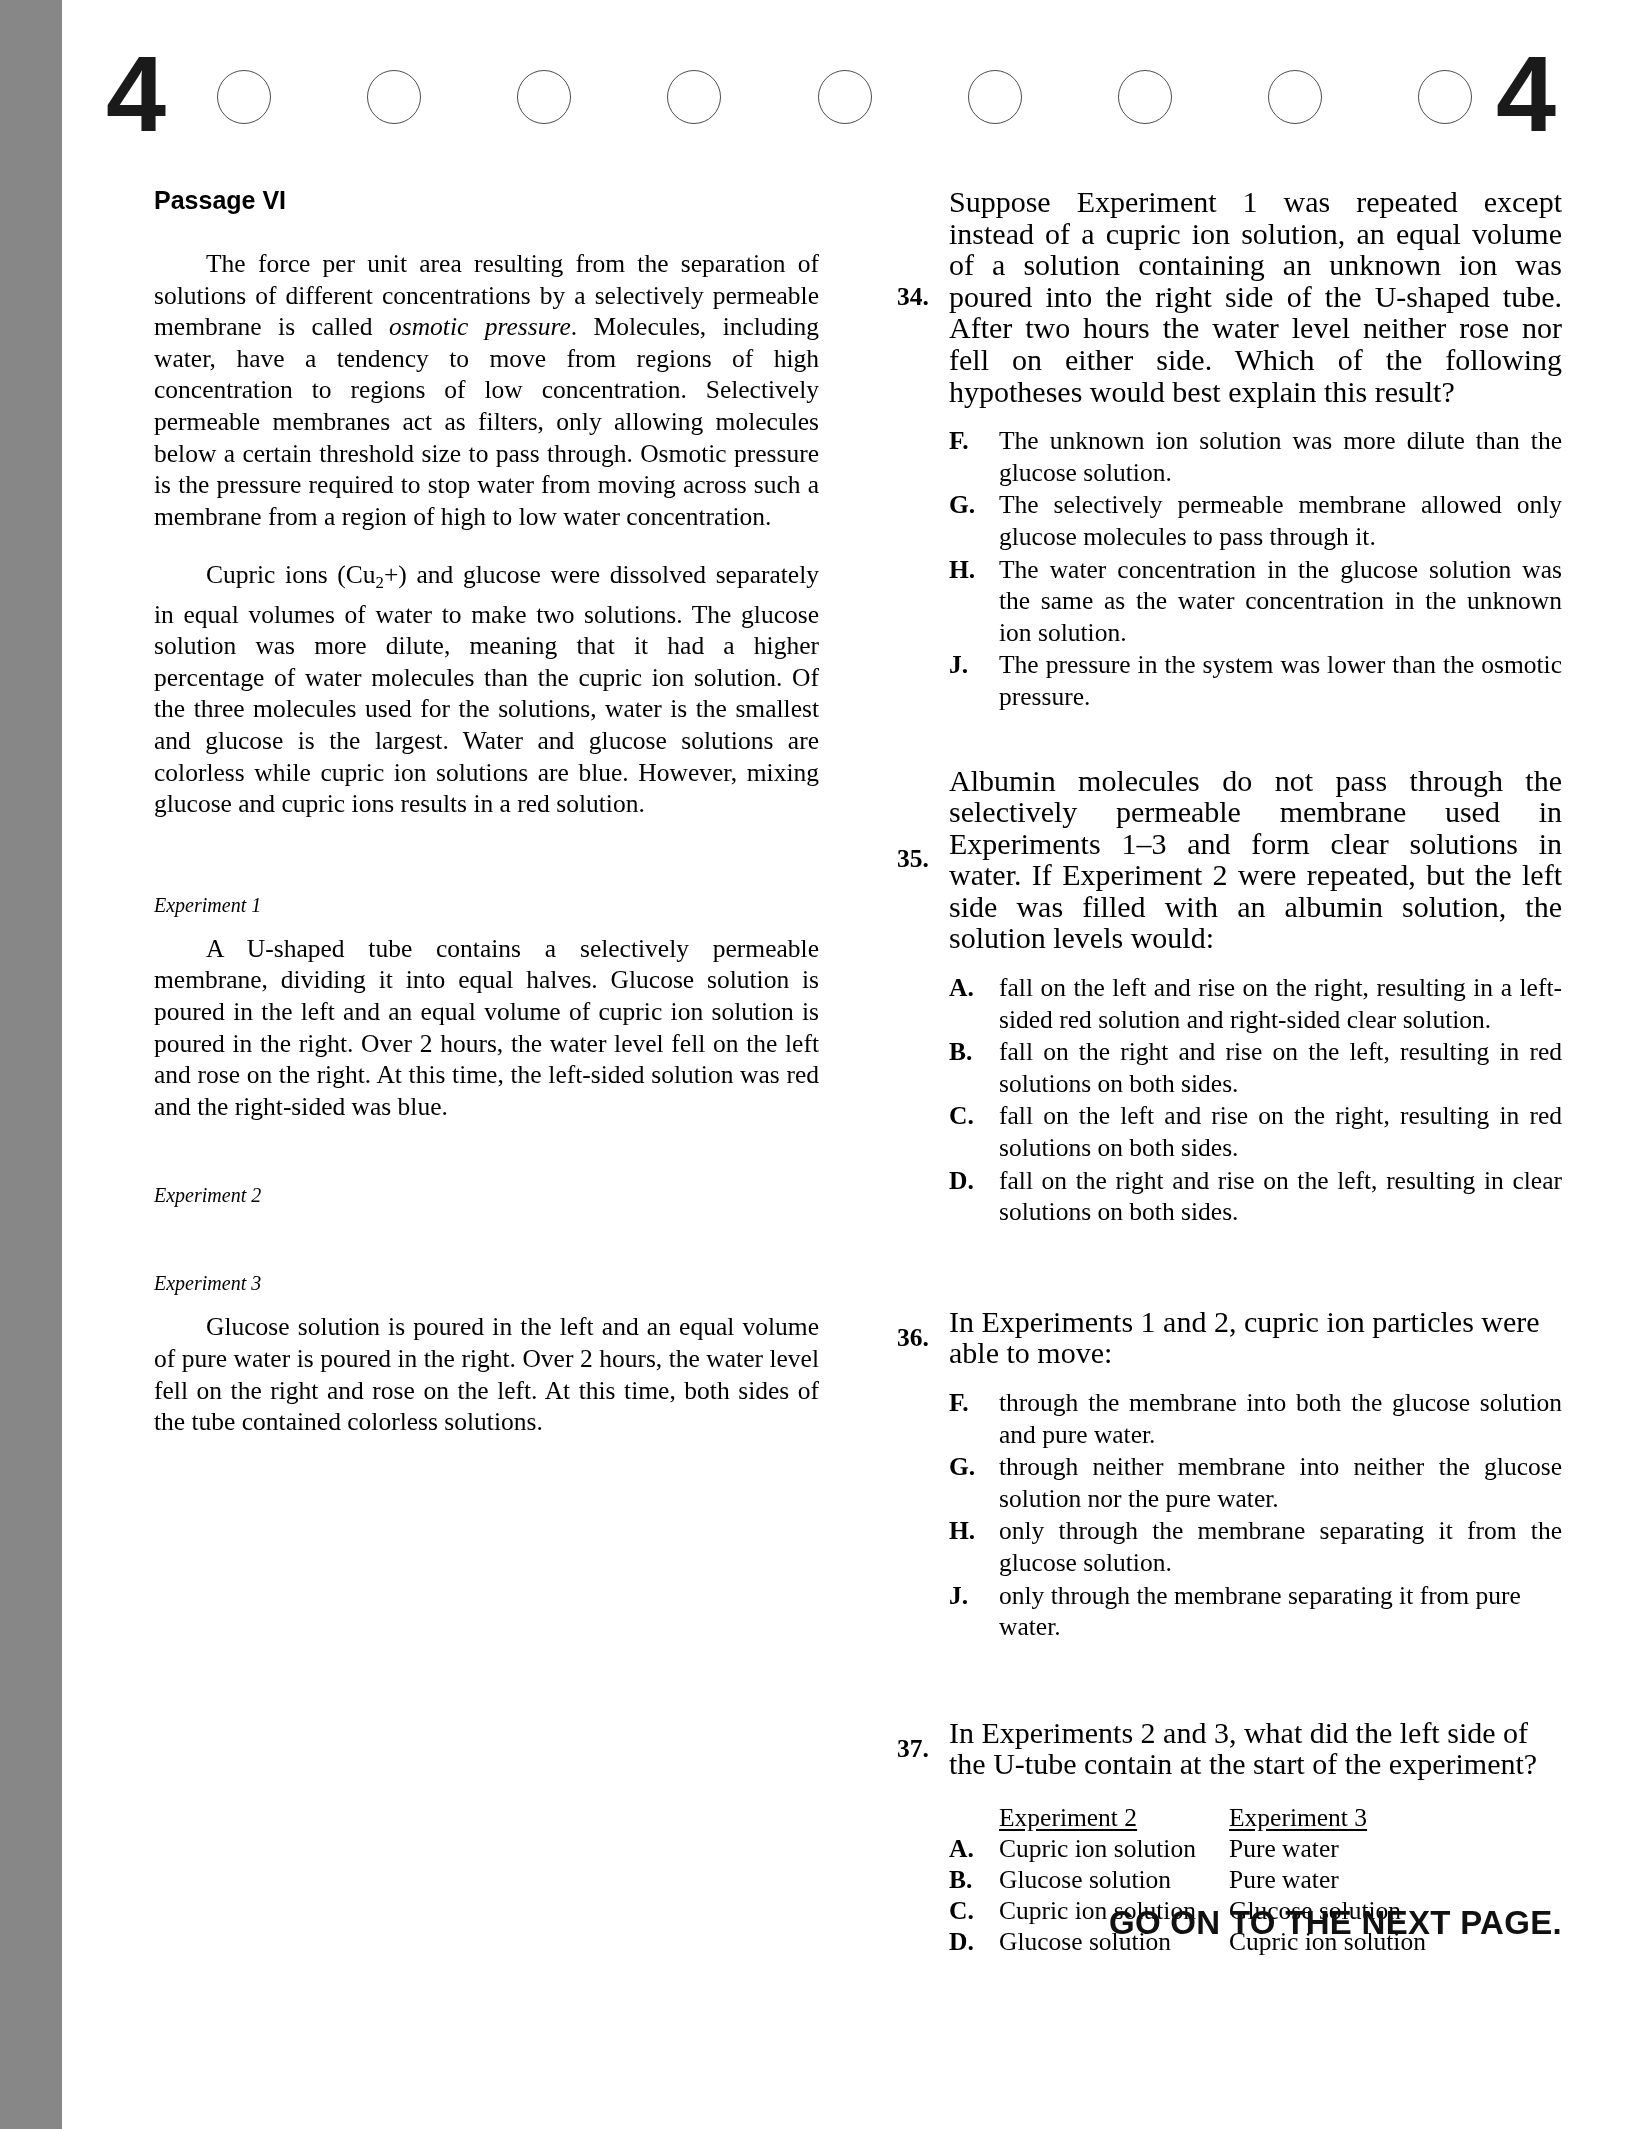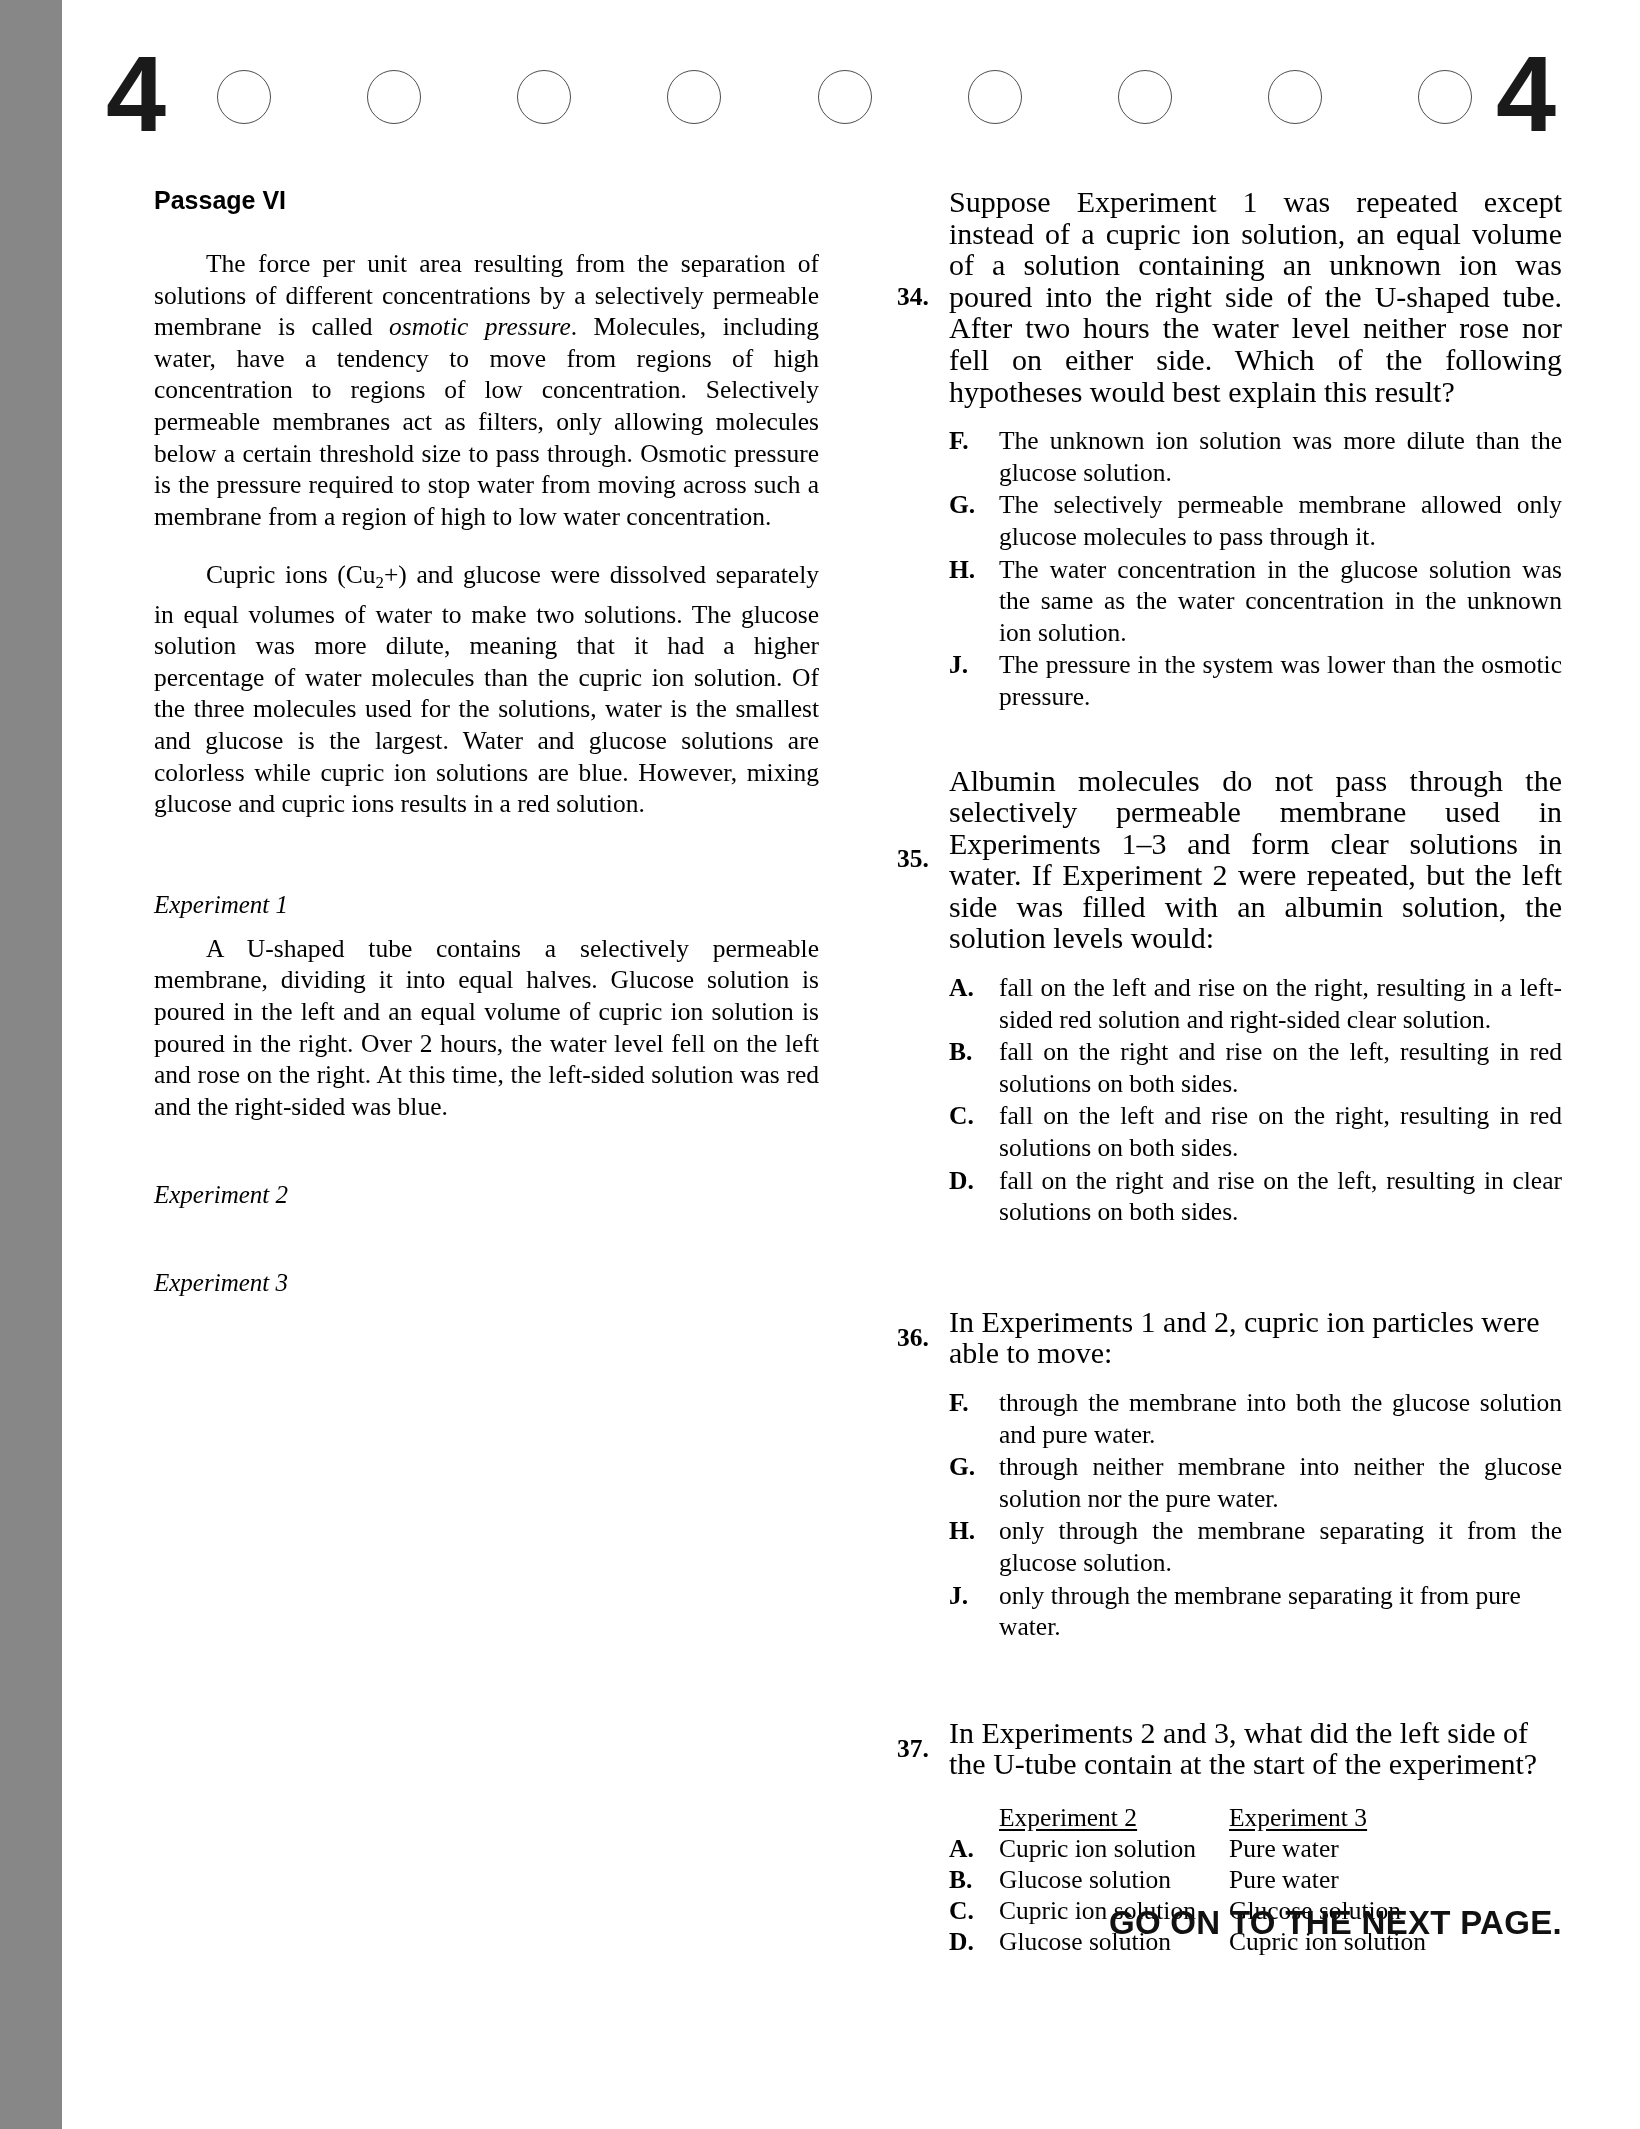--- a/index.html
+++ b/index.html
@@ -113,7 +113,7 @@
 
   .exp-head {
     font-style: italic;
-    font-size: 25px;
+    font-size: 20px;
     line-height: 30px;
     margin: 58px 0 13px 0;
   }

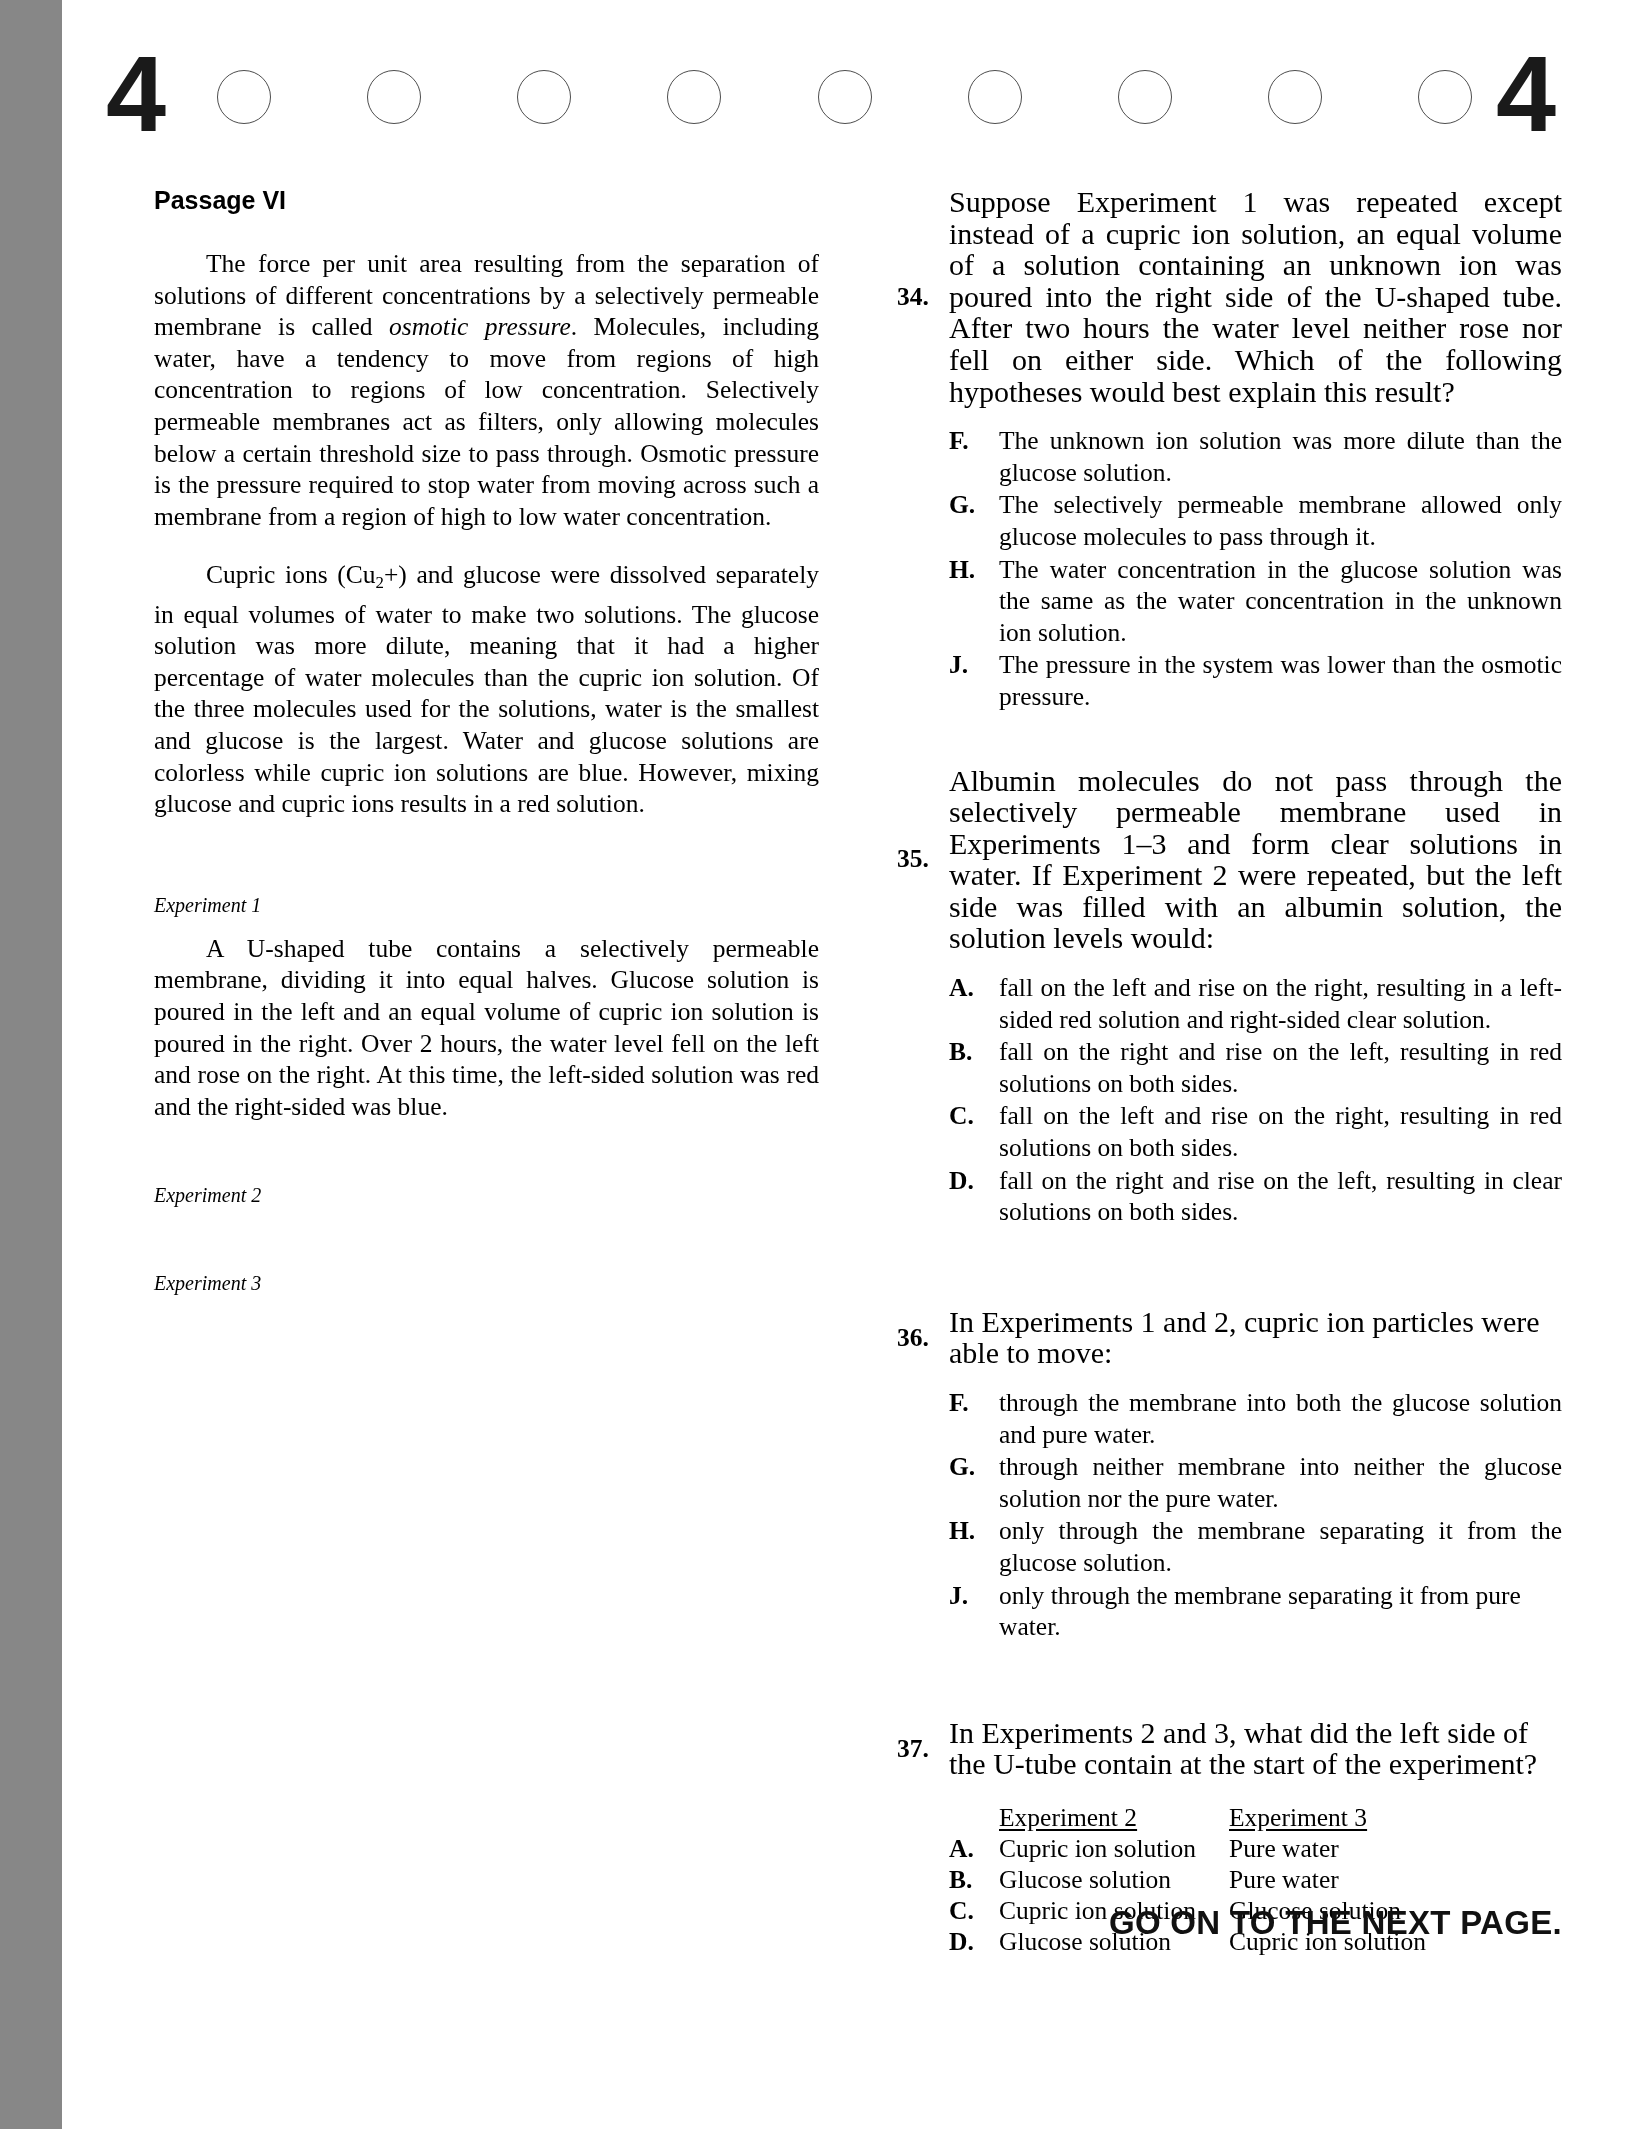--- a/index.html
+++ b/index.html
@@ -289,6 +289,7 @@
       <div class="exp-head">Experiment 2</div>
 
       <div class="exp-head">Experiment 3</div>
+      <p class="body last">Glucose solution is poured in the left and an equal volume of pure water is poured in the right. Over 2 hours, the water level fell on the right and rose on the left. At this time, both sides of the tube contained colorless solutions.</p>
 
     </div>
 

